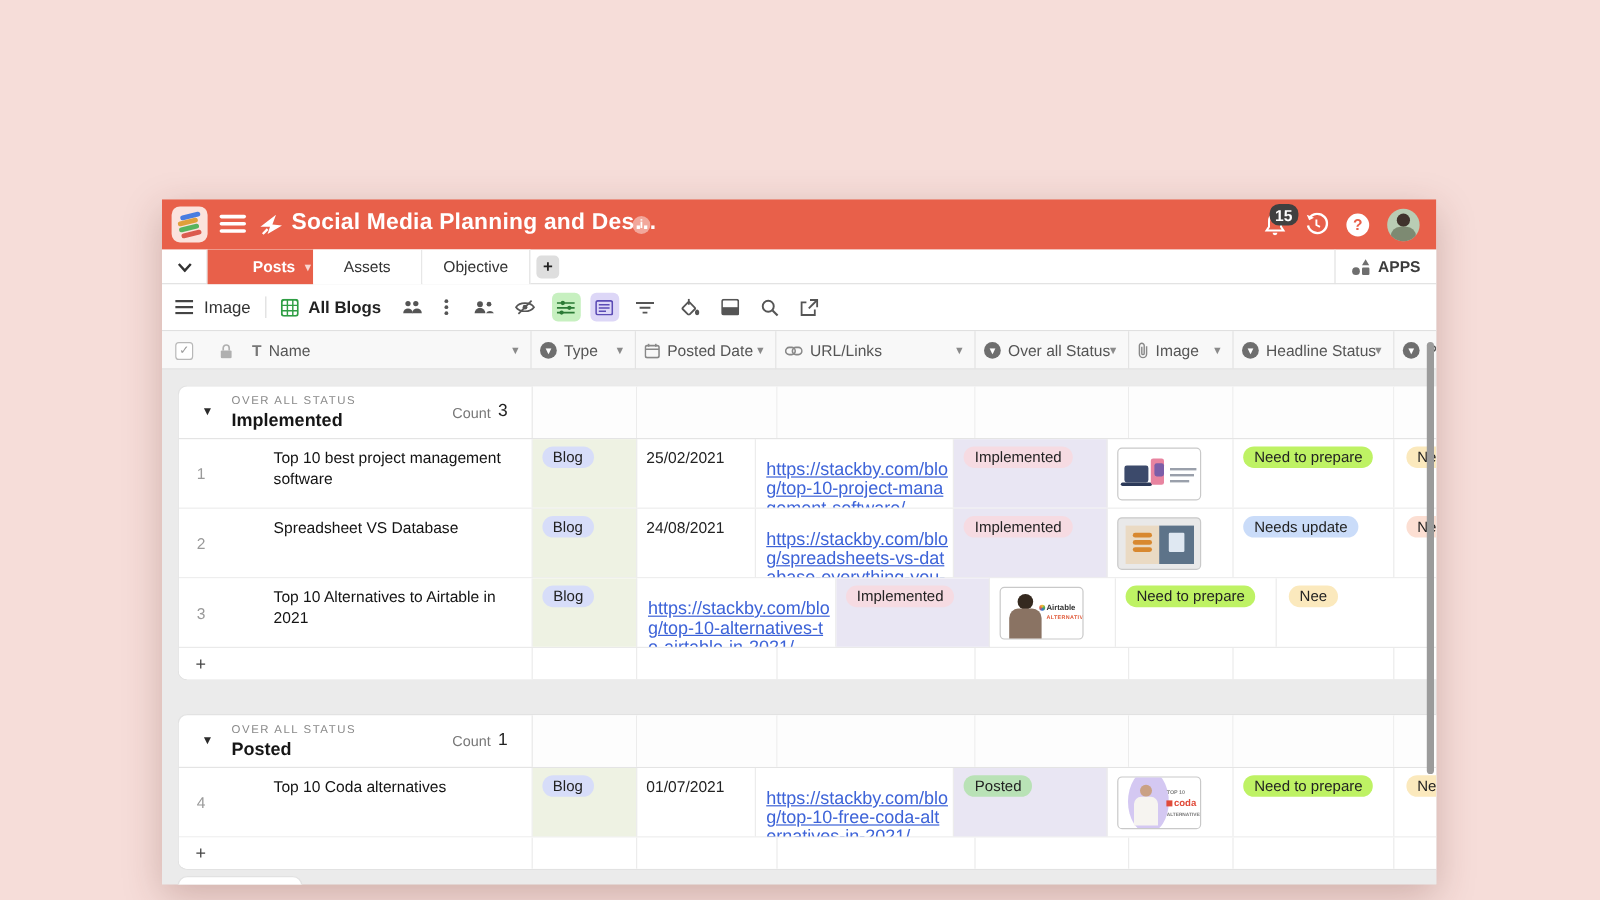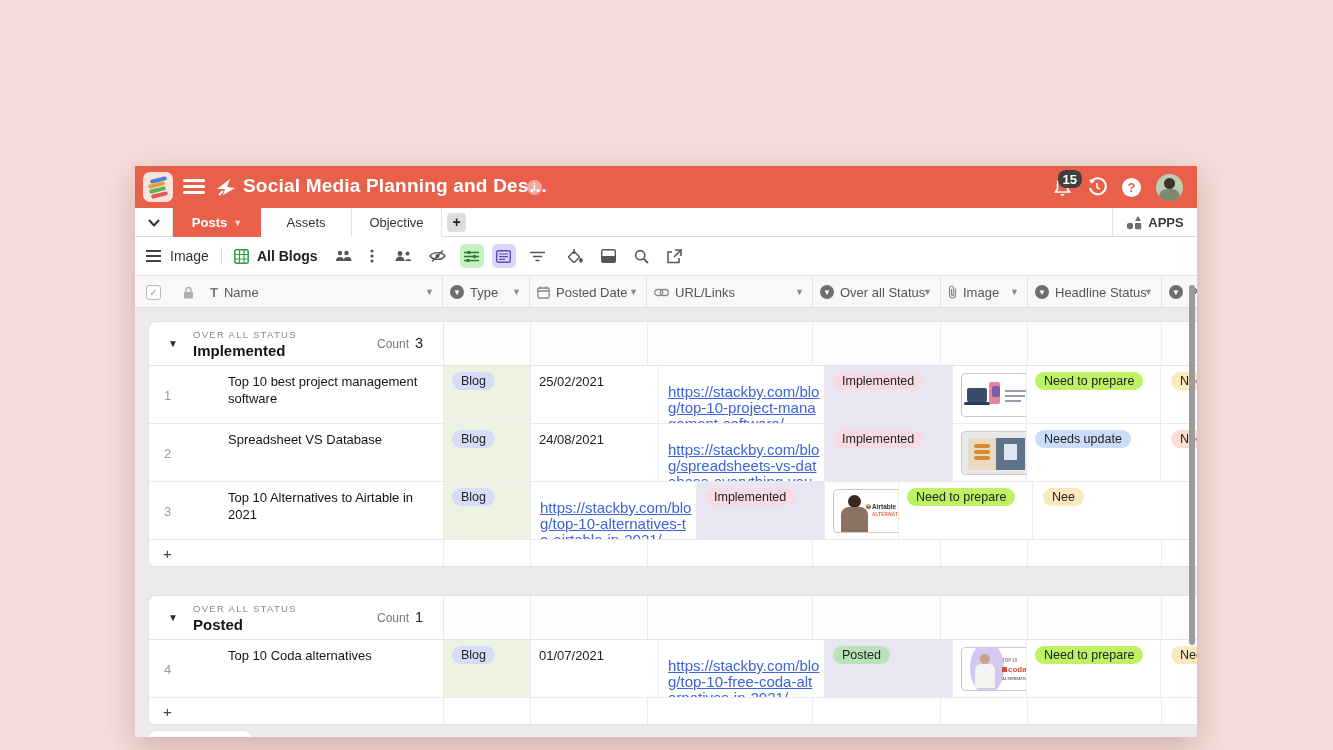--- a/index.html
+++ b/index.html
@@ -204,7 +204,7 @@
           <path d="M1 1 L6 6.5 L11 1" fill="none" stroke="#333" stroke-width="2"></path>
         </svg>
     </div>
-    <div class="tab active" style="left:38px;width:88px;">
+    <div class="tab active" style="left:38px;width:88px;justify-content:flex-end;">
       <span>Posts</span>
         <span class="caret">▼</span>
     </div>

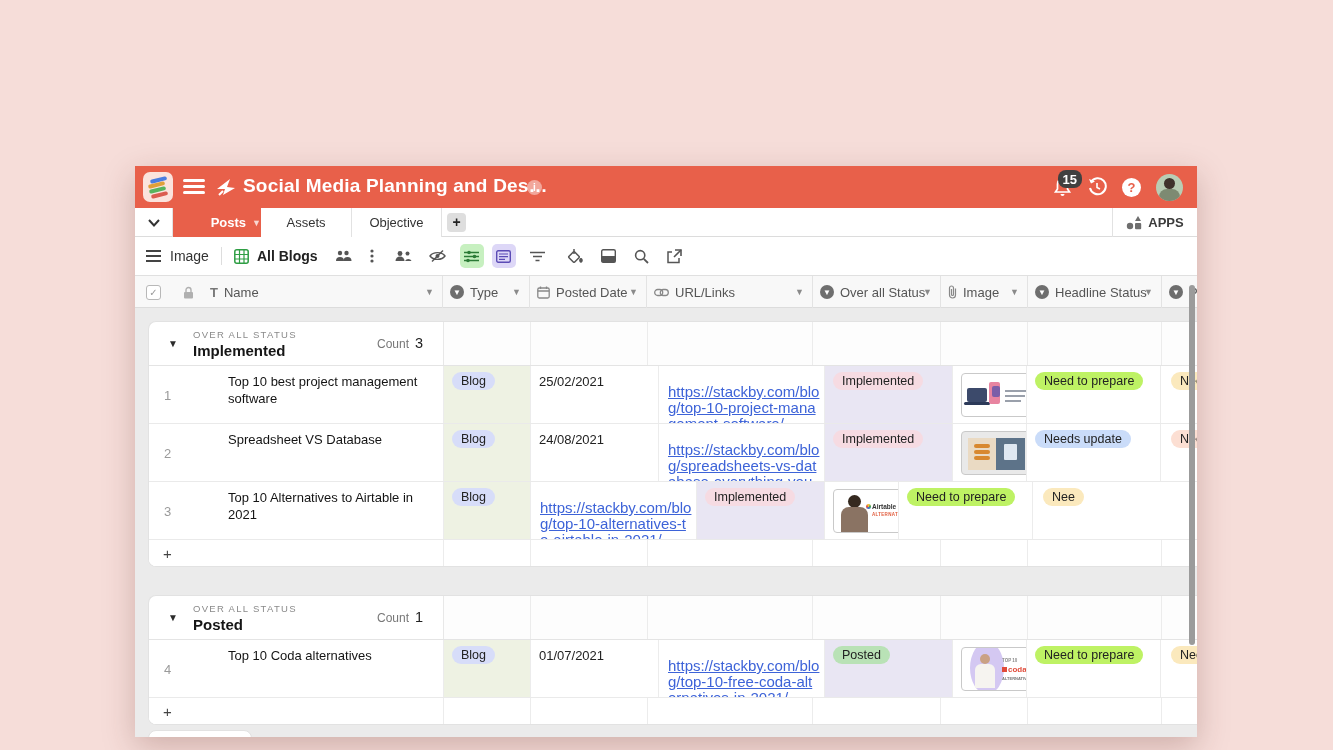--- a/index.html
+++ b/index.html
@@ -95,7 +95,7 @@
 
   .trow { height:58px; border-bottom:1px solid #eaeaea; display:flex; background:#fff; }
   .cell { height:100%; border-right:1px solid #ececec; position:relative; overflow:hidden; }
-  .cl-name{width:295px} .cl-type{width:87px; background:#eef2e3;} .cl-date{width:128px}
+  .cl-name{width:295px} .cl-type{width:87px; background:#eef2e3;} .cl-date{width:99px}
   .cl-url{width:166px} .cl-status{width:128px; background:#e9e6f3;} .cl-image{width:74px}
   .cl-headline{width:134px} .cl-partial{width:35px; border-right:none; overflow:visible;}
   .rownum { position:absolute; left:15px; top:50%; transform:translateY(-50%); font-size:13px; color:#9a9a9a; }

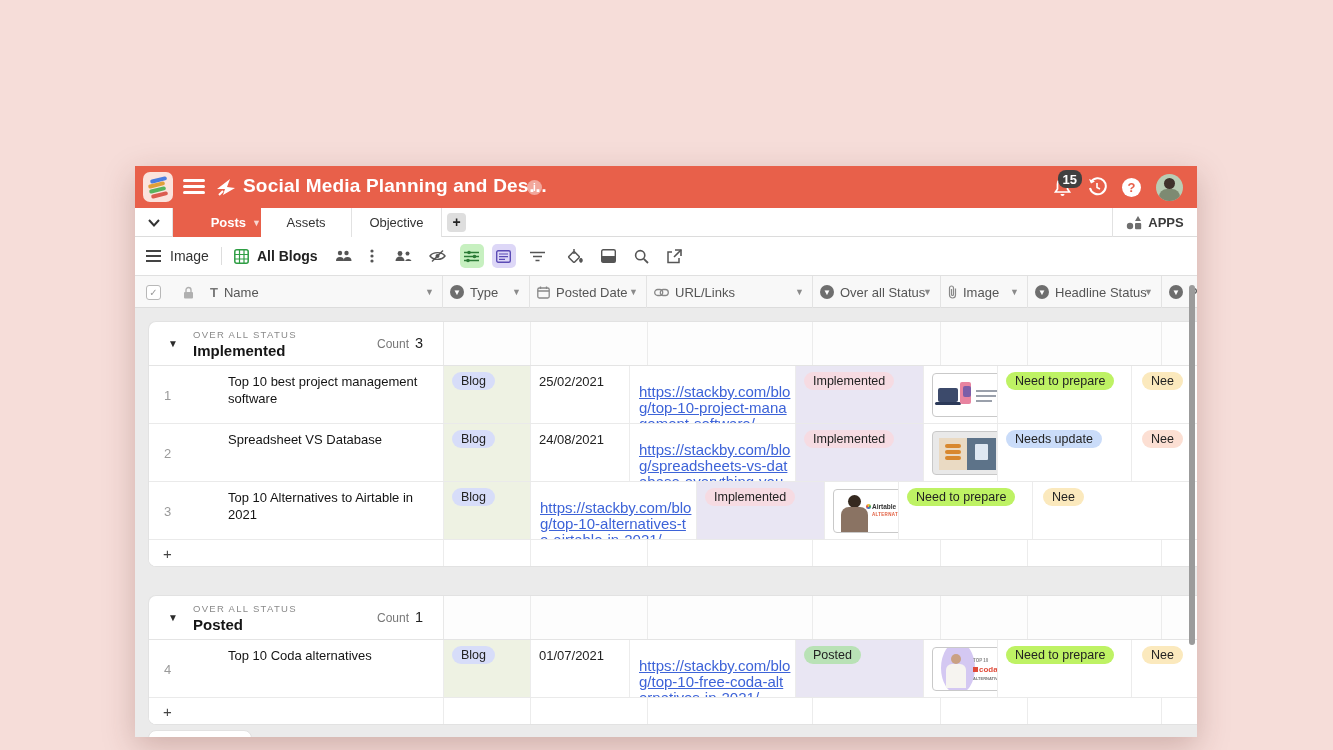--- a/index.html
+++ b/index.html
@@ -96,7 +96,7 @@
   .trow { height:58px; border-bottom:1px solid #eaeaea; display:flex; background:#fff; }
   .cell { height:100%; border-right:1px solid #ececec; position:relative; overflow:hidden; }
   .cl-name{width:295px} .cl-type{width:87px; background:#eef2e3;} .cl-date{width:99px}
-  .cl-url{width:166px} .cl-status{width:128px; background:#e9e6f3;} .cl-image{width:74px}
+  .cl-url{width:166px} .cl-status{width:128px; background:#e9e6f3;} .cl-image{width:105px}
   .cl-headline{width:134px} .cl-partial{width:35px; border-right:none; overflow:visible;}
   .rownum { position:absolute; left:15px; top:50%; transform:translateY(-50%); font-size:13px; color:#9a9a9a; }
   .rowname { position:absolute; left:79px; top:7px; width:198px; font-size:13px; color:#141414; line-height:17px; }

